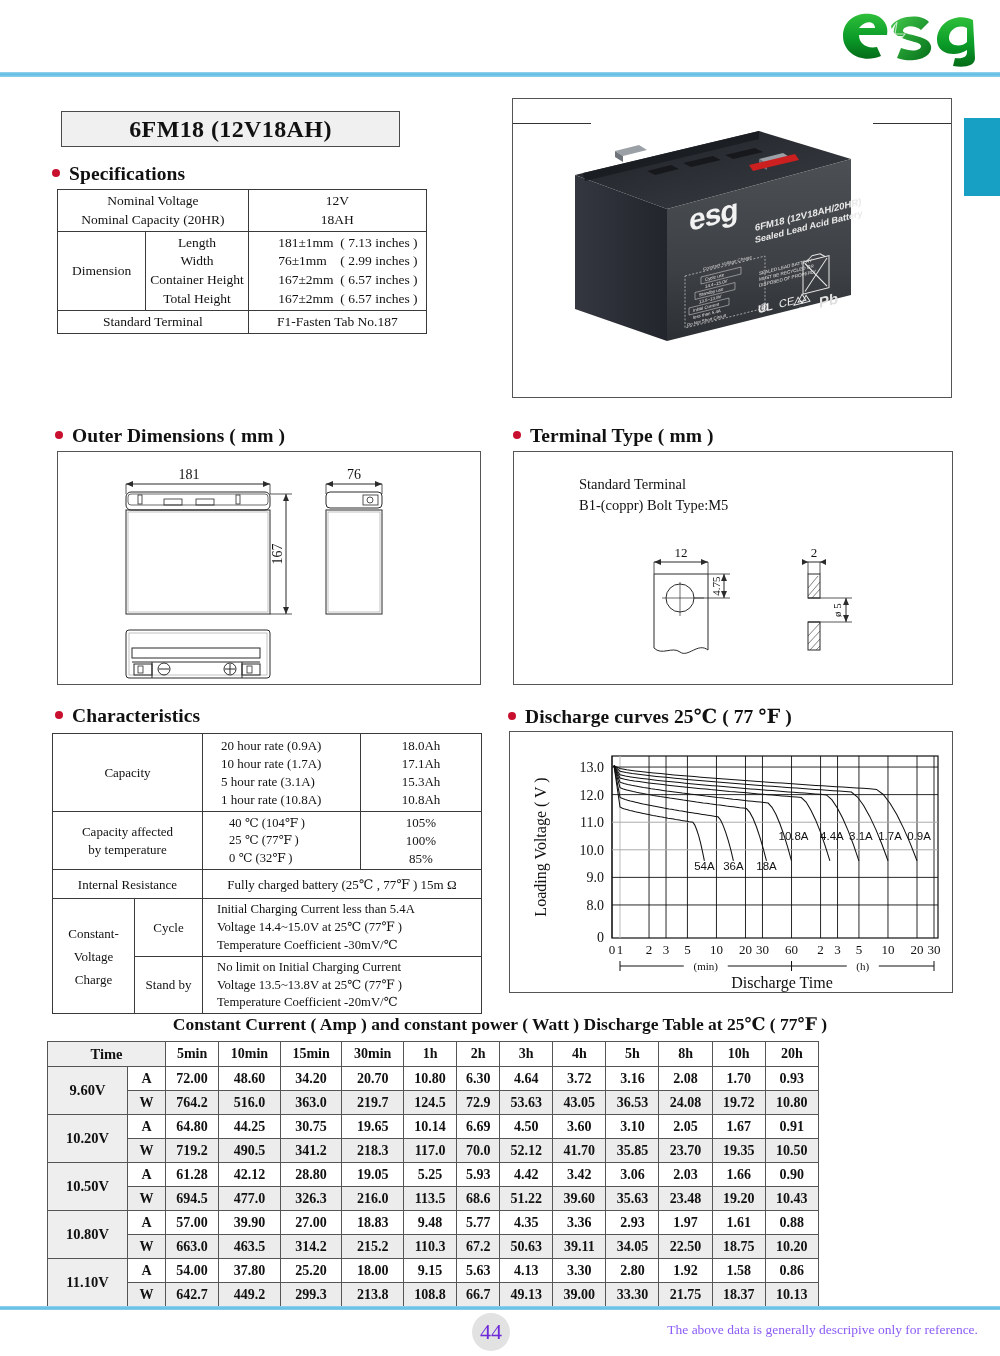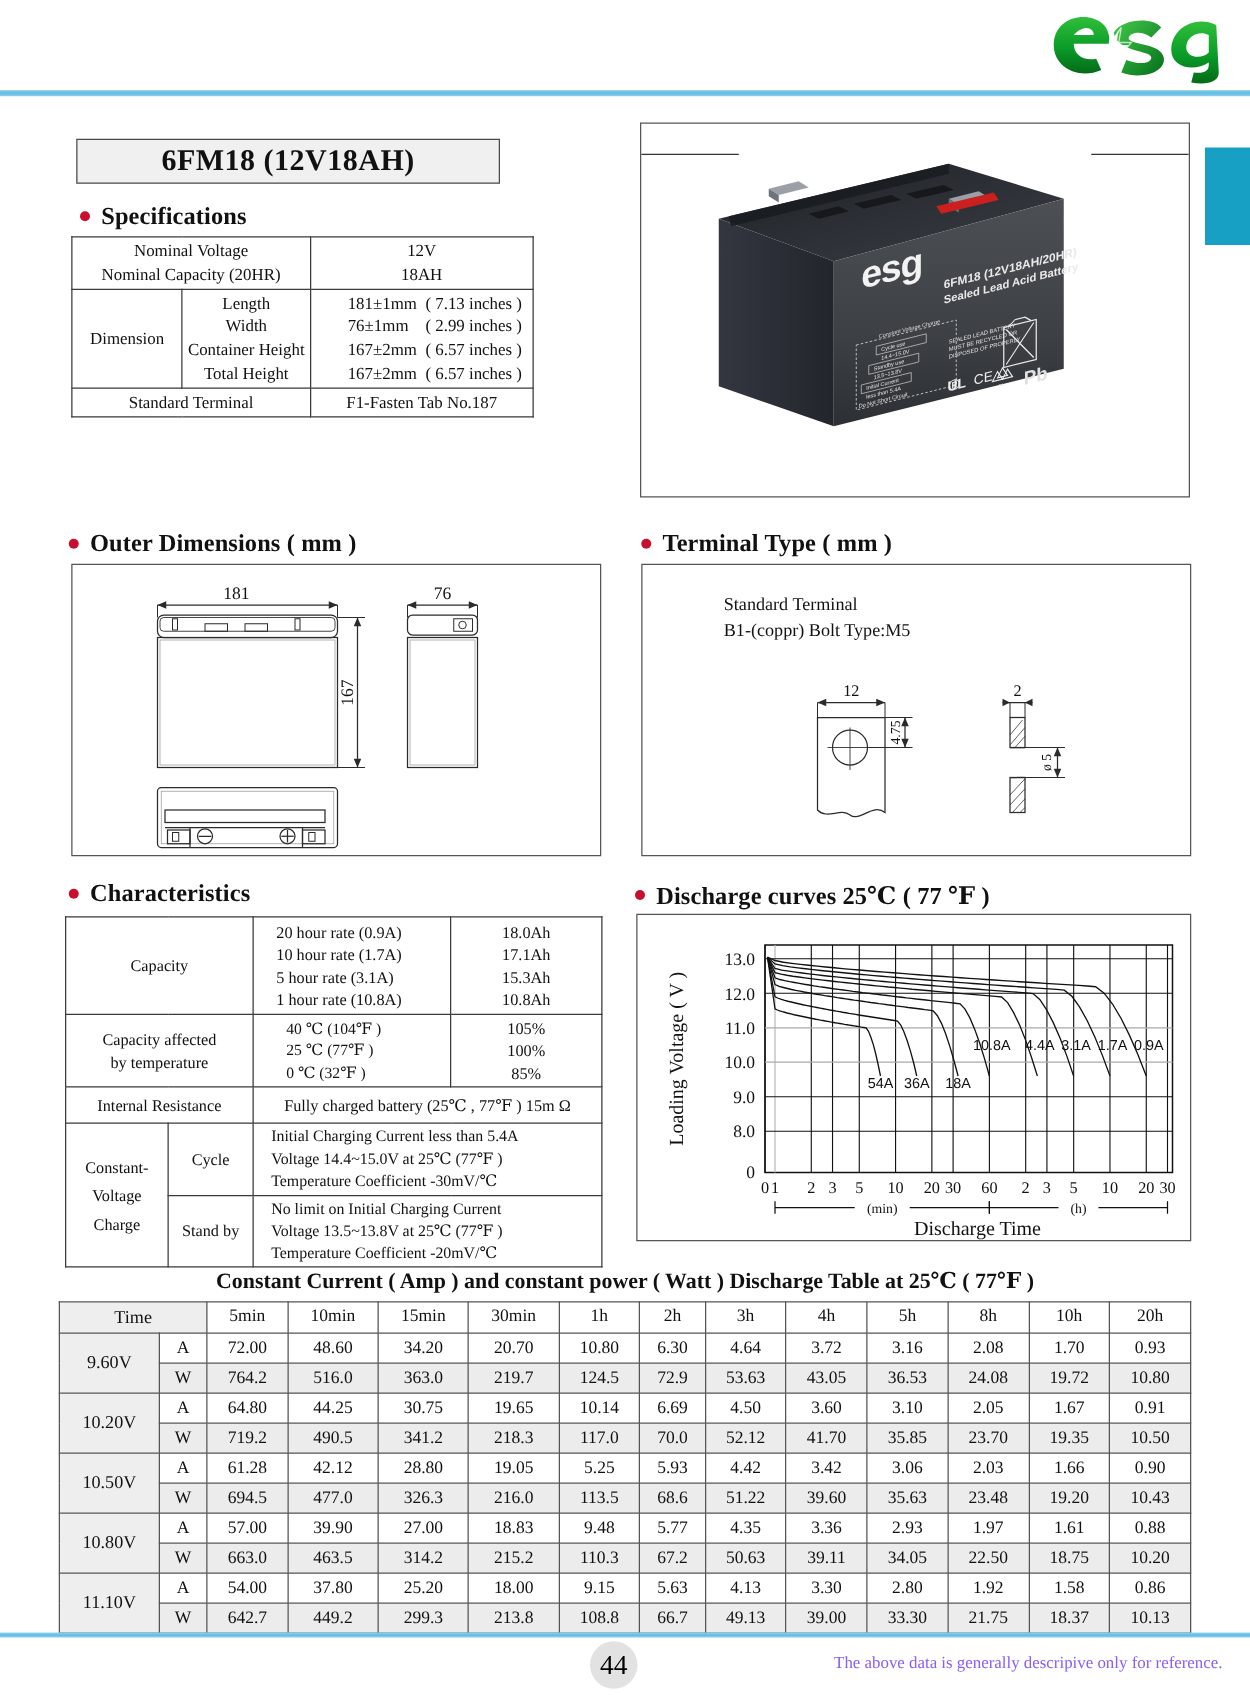--- a/index.html
+++ b/index.html
@@ -46,7 +46,7 @@
     font-weight: bold; font-size: 24px; letter-spacing: .4px;
   }
 
-  #spec-head { position: absolute; left: 64px; top: 163px; }
+  #spec-head { position: absolute; left: 52px; top: 163px; }
 
   
   table.grid { border-collapse: collapse; }

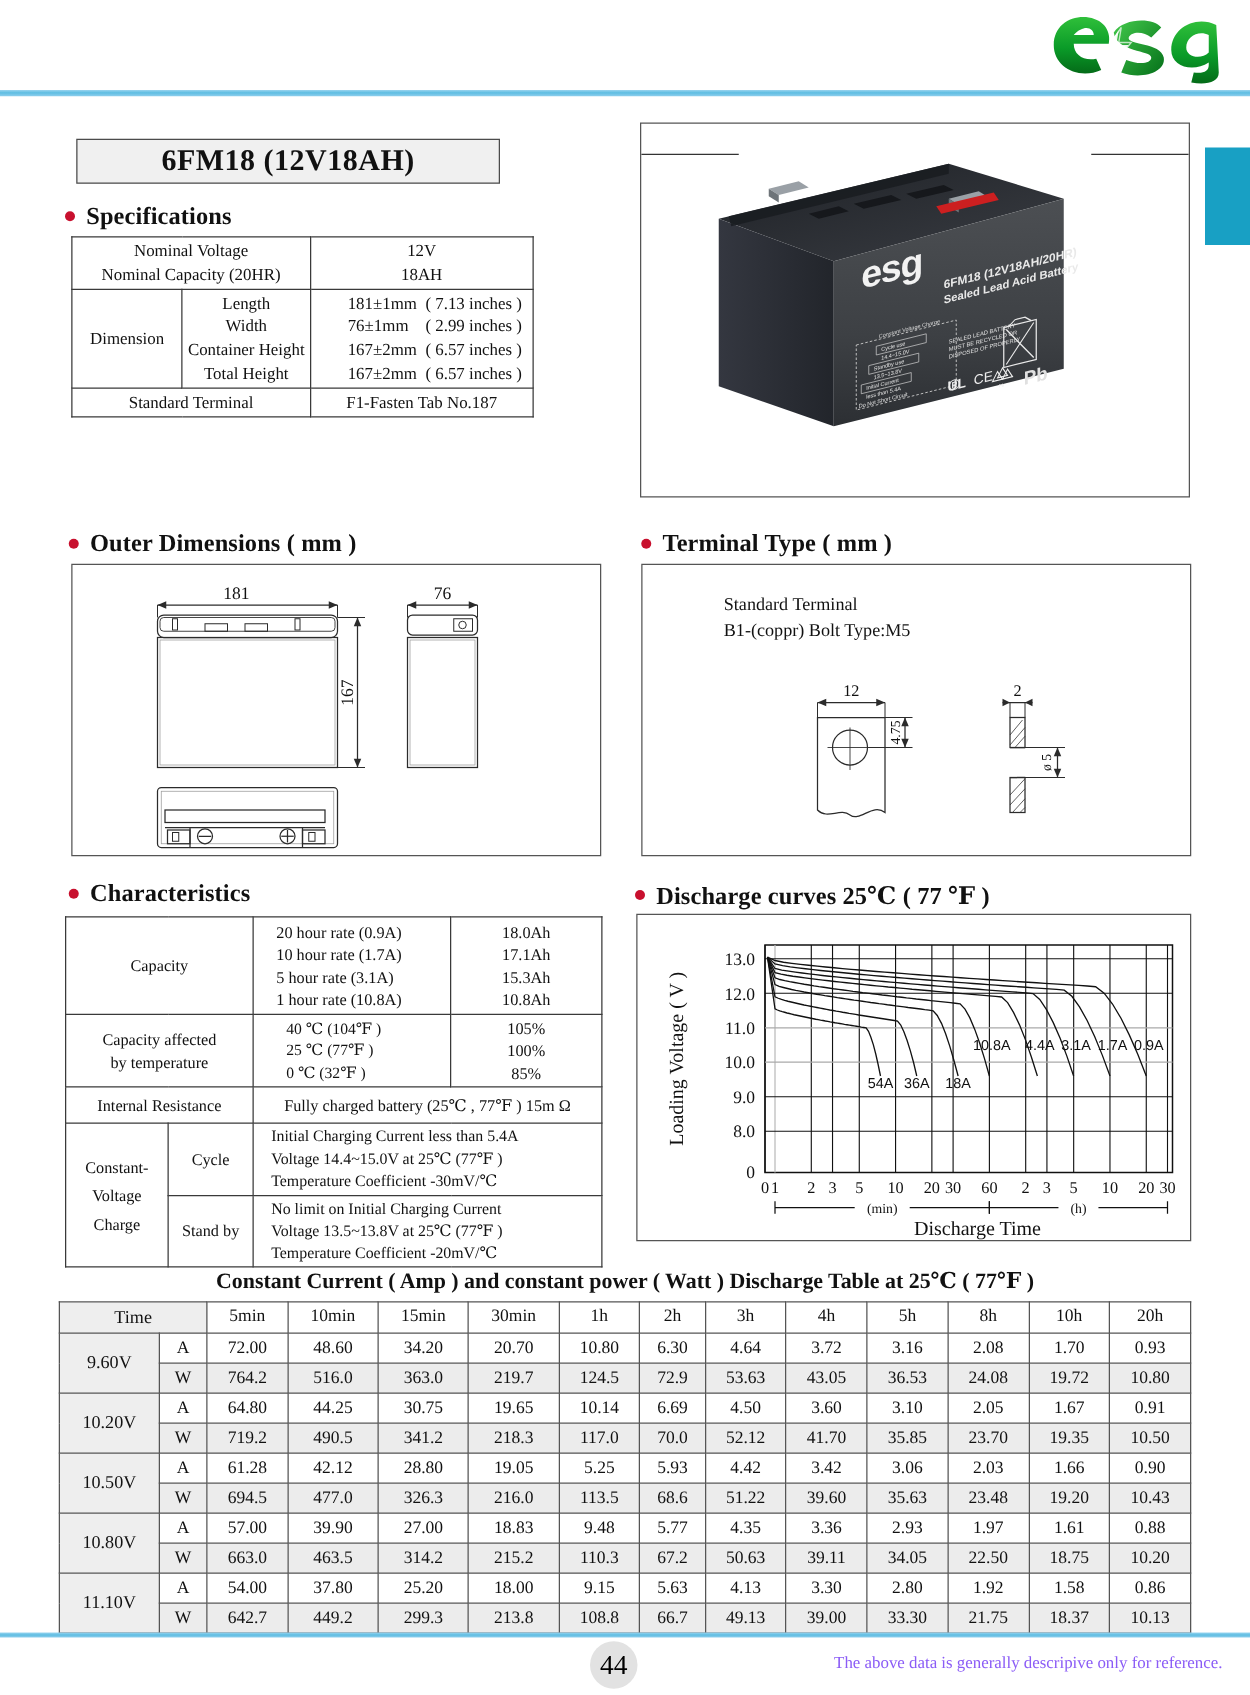--- a/index.html
+++ b/index.html
@@ -122,8 +122,9 @@
     text-align: center; font-weight: bold; font-size: 17.5px;
   }
   #disch-table {
-    position: absolute; left: 47px; top: 1041px; width: 906px;
+    position: absolute; left: 47px; top: 1041px; width: 772px;
     border-collapse: collapse;
+    font-weight: bold;
   }
   #disch-table td {
     border: 1px solid #555;

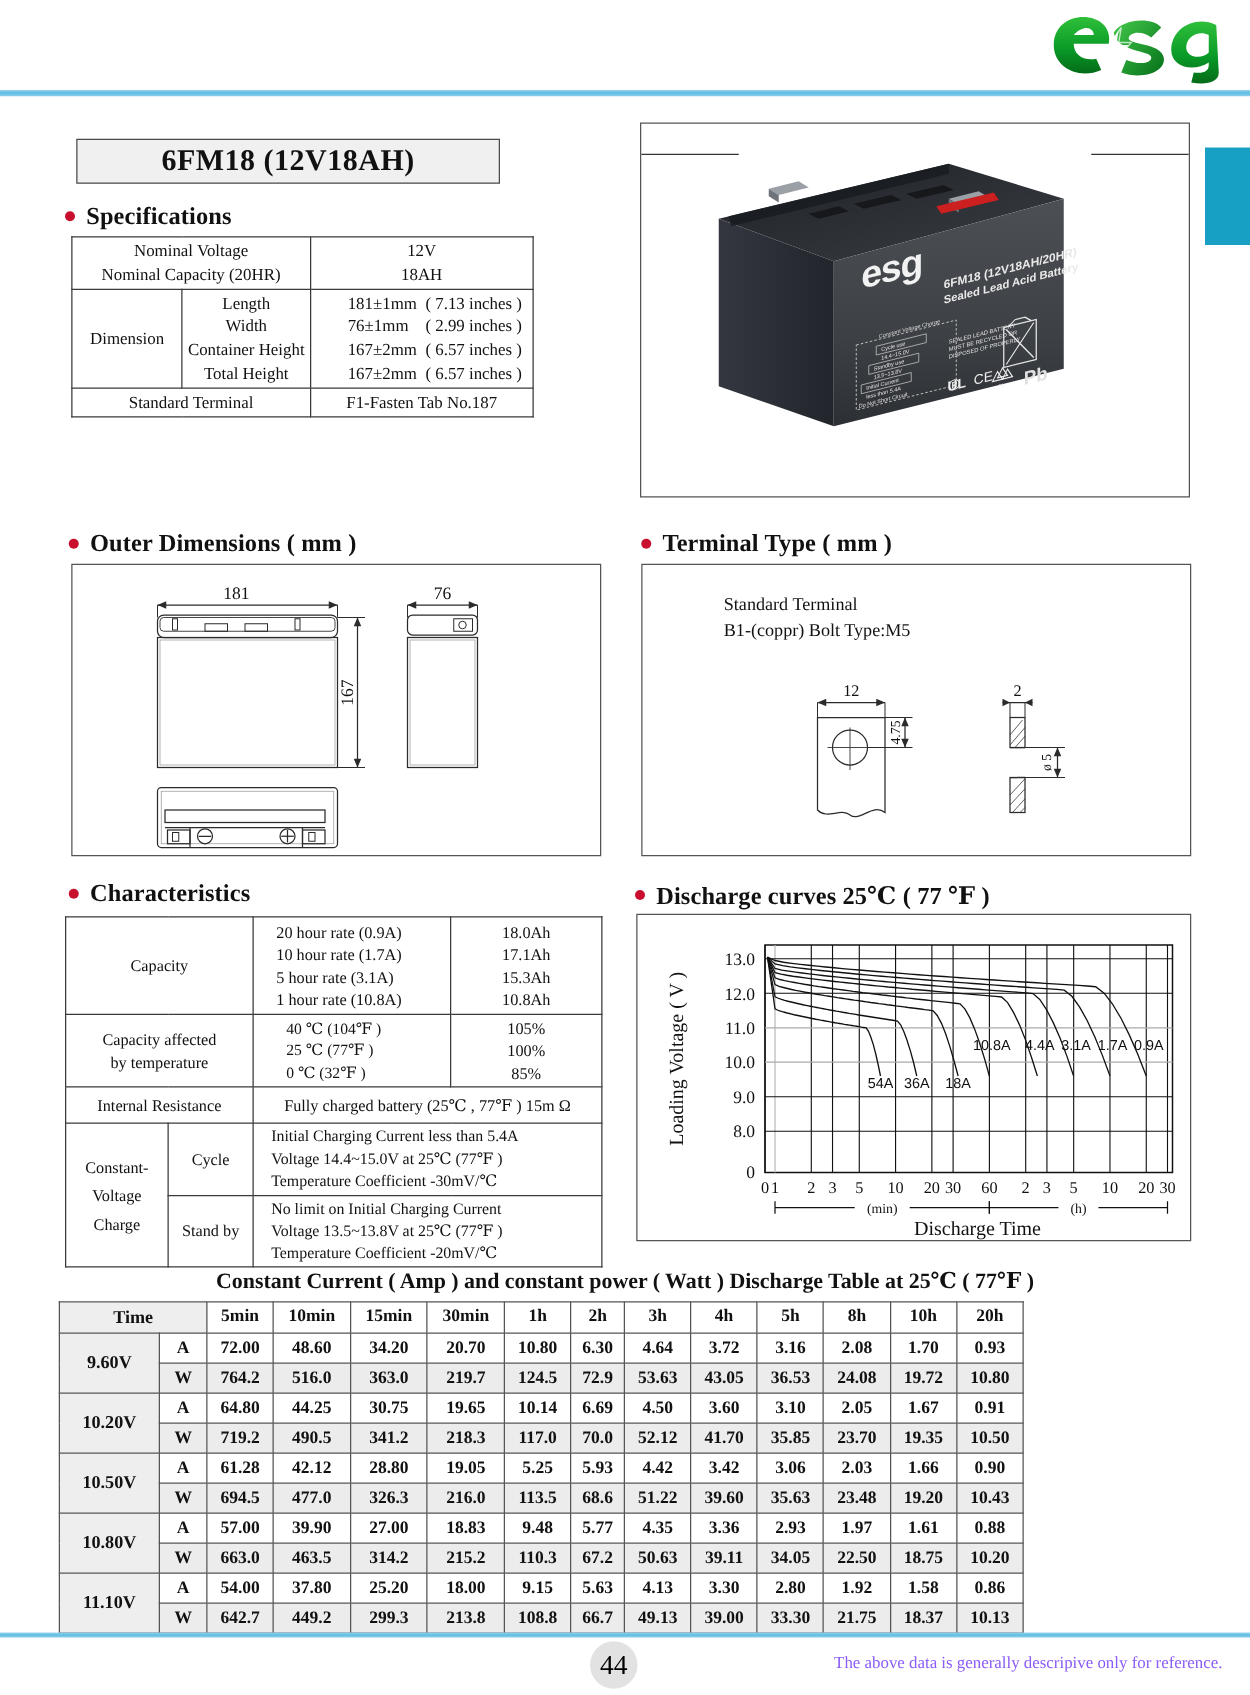--- a/index.html
+++ b/index.html
@@ -146,7 +146,7 @@
     position: absolute; left: 472px; top: 1313px; width: 38px; height: 38px;
     border-radius: 50%; background: #e2e2e2;
     display: flex; align-items: center; justify-content: center;
-    font-size: 22px; color: #000000;
+    font-size: 22px; color: #6d28d9;
   }
   #disclaimer {
     position: absolute; right: 22px; top: 1322px;

